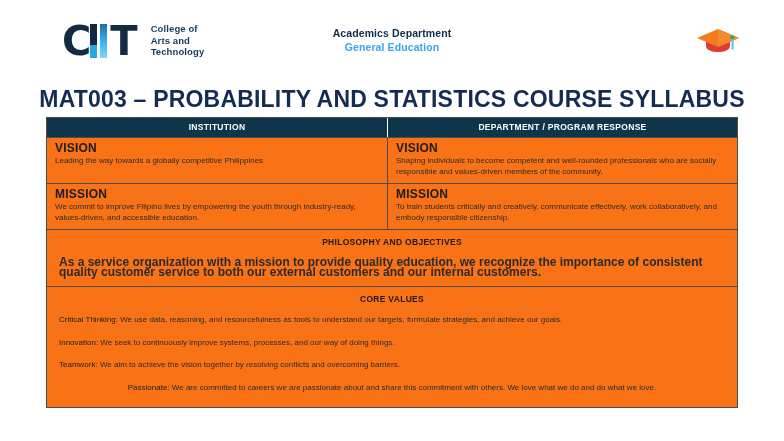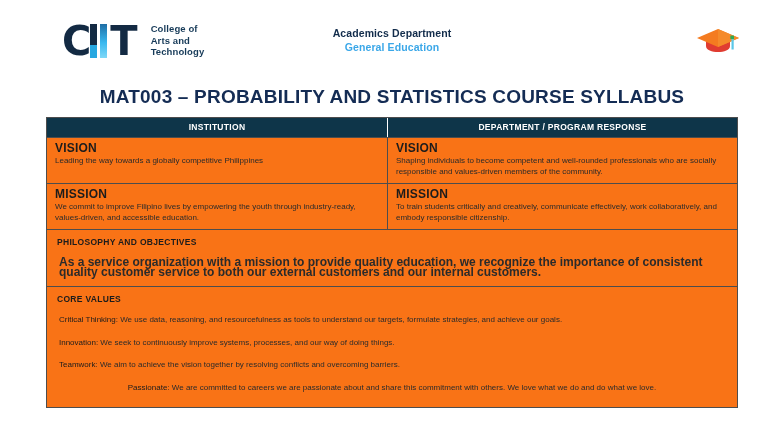--- a/index.html
+++ b/index.html
@@ -108,7 +108,7 @@
     left: 0; right: 0;
     top: 86px;
     text-align: center;
-    font-size: 19px;
+    font-size: 23px;
     font-weight: 700;
     color: #142c54;
     letter-spacing: 0.2px;

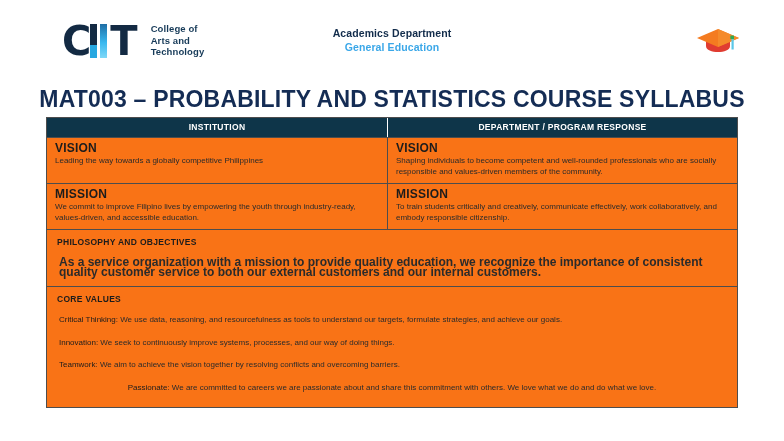--- a/index.html
+++ b/index.html
@@ -170,6 +170,7 @@
     padding: 7px 10px 9px 10px;
   }
   .section-title {
+    text-align: center;
     font-size: 8.5px;
     font-weight: 700;
     color: #1c1c1c;

